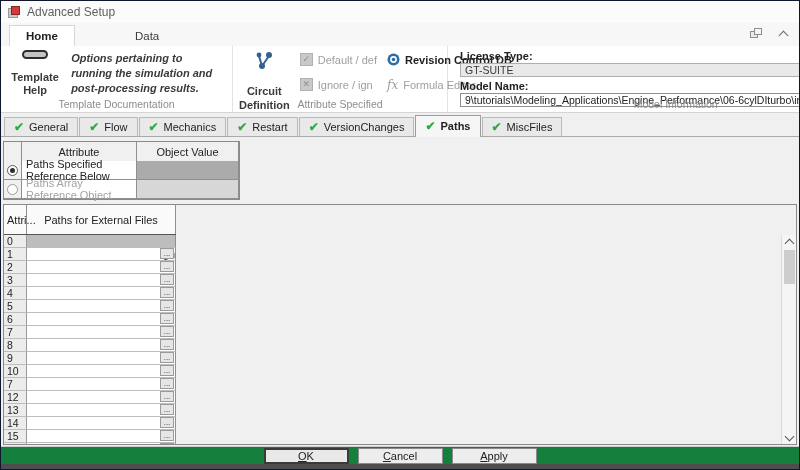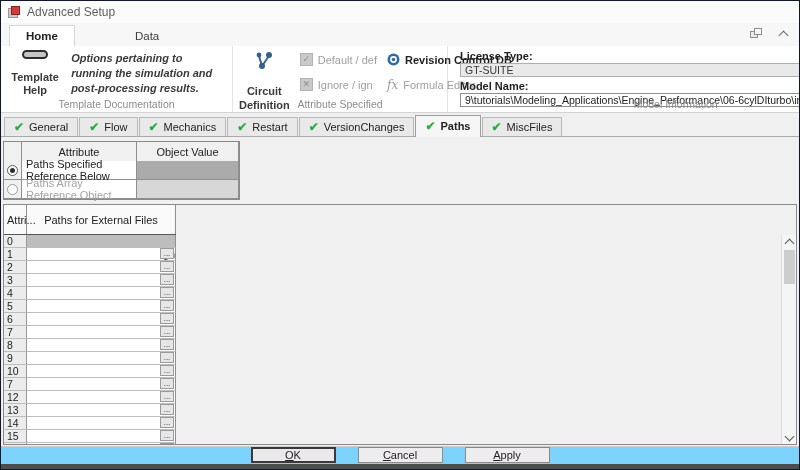--- a/index.html
+++ b/index.html
@@ -130,8 +130,8 @@
   .vs-thumb { position:absolute; left:2px; top:15px; width:11px; height:34px; background:#cdcdcd; }
 
   
-  .footer { height:18px; border-top:1px solid #cccccc; background:#7dd3fc;
-            display:flex; align-items:flex-start; justify-content:center; gap:22px; }
+  .footer { height:18px; border-top:1px solid #cccccc; background:#15803d;
+            display:flex; align-items:center; justify-content:center; gap:9px; }
   .btn { width:85px; height:16px; background:#ededed; border:1px solid #8a8a8a;
          font-family:inherit; font-size:11px; line-height:12px; color:#222; padding:0; }
   .btn.focused { border:2px solid #3a3a3a; background:#e9e9e9; }

